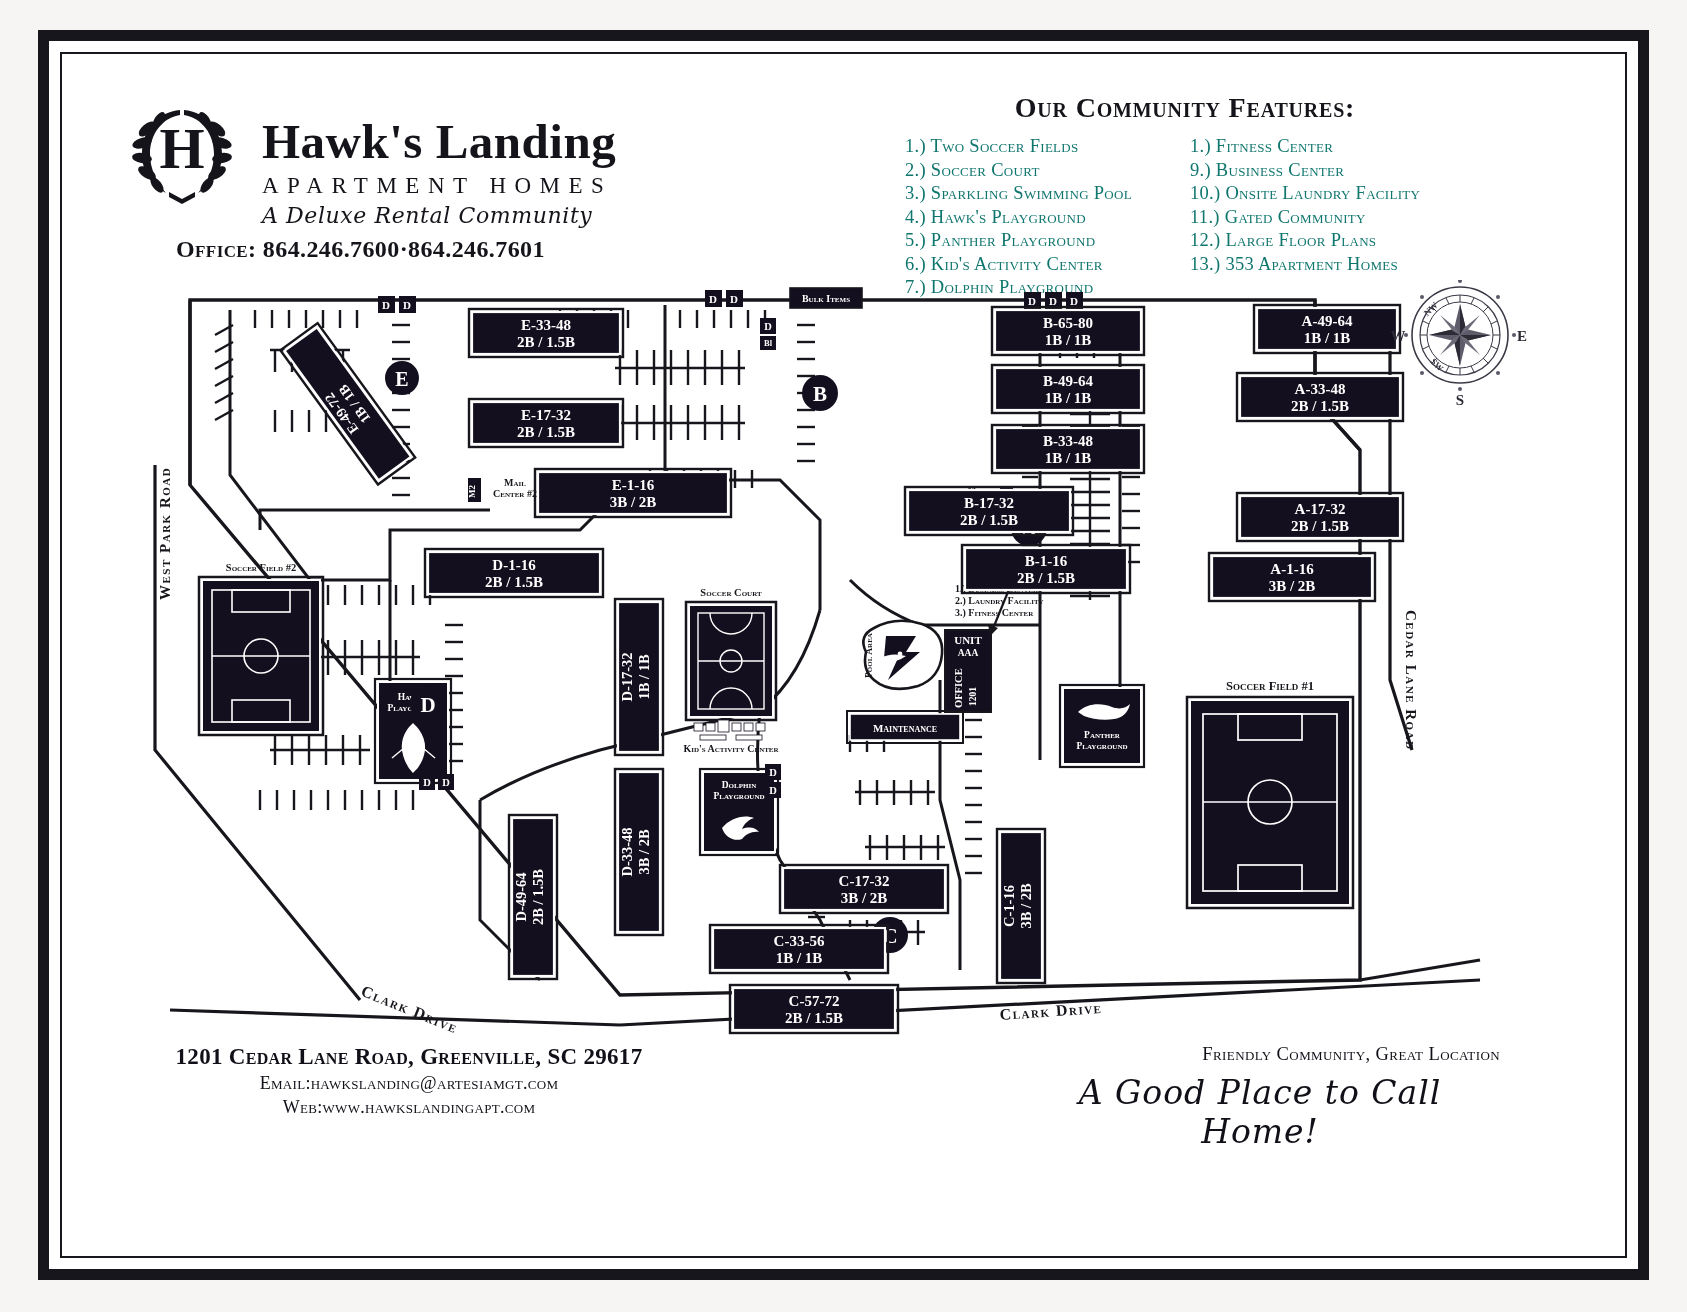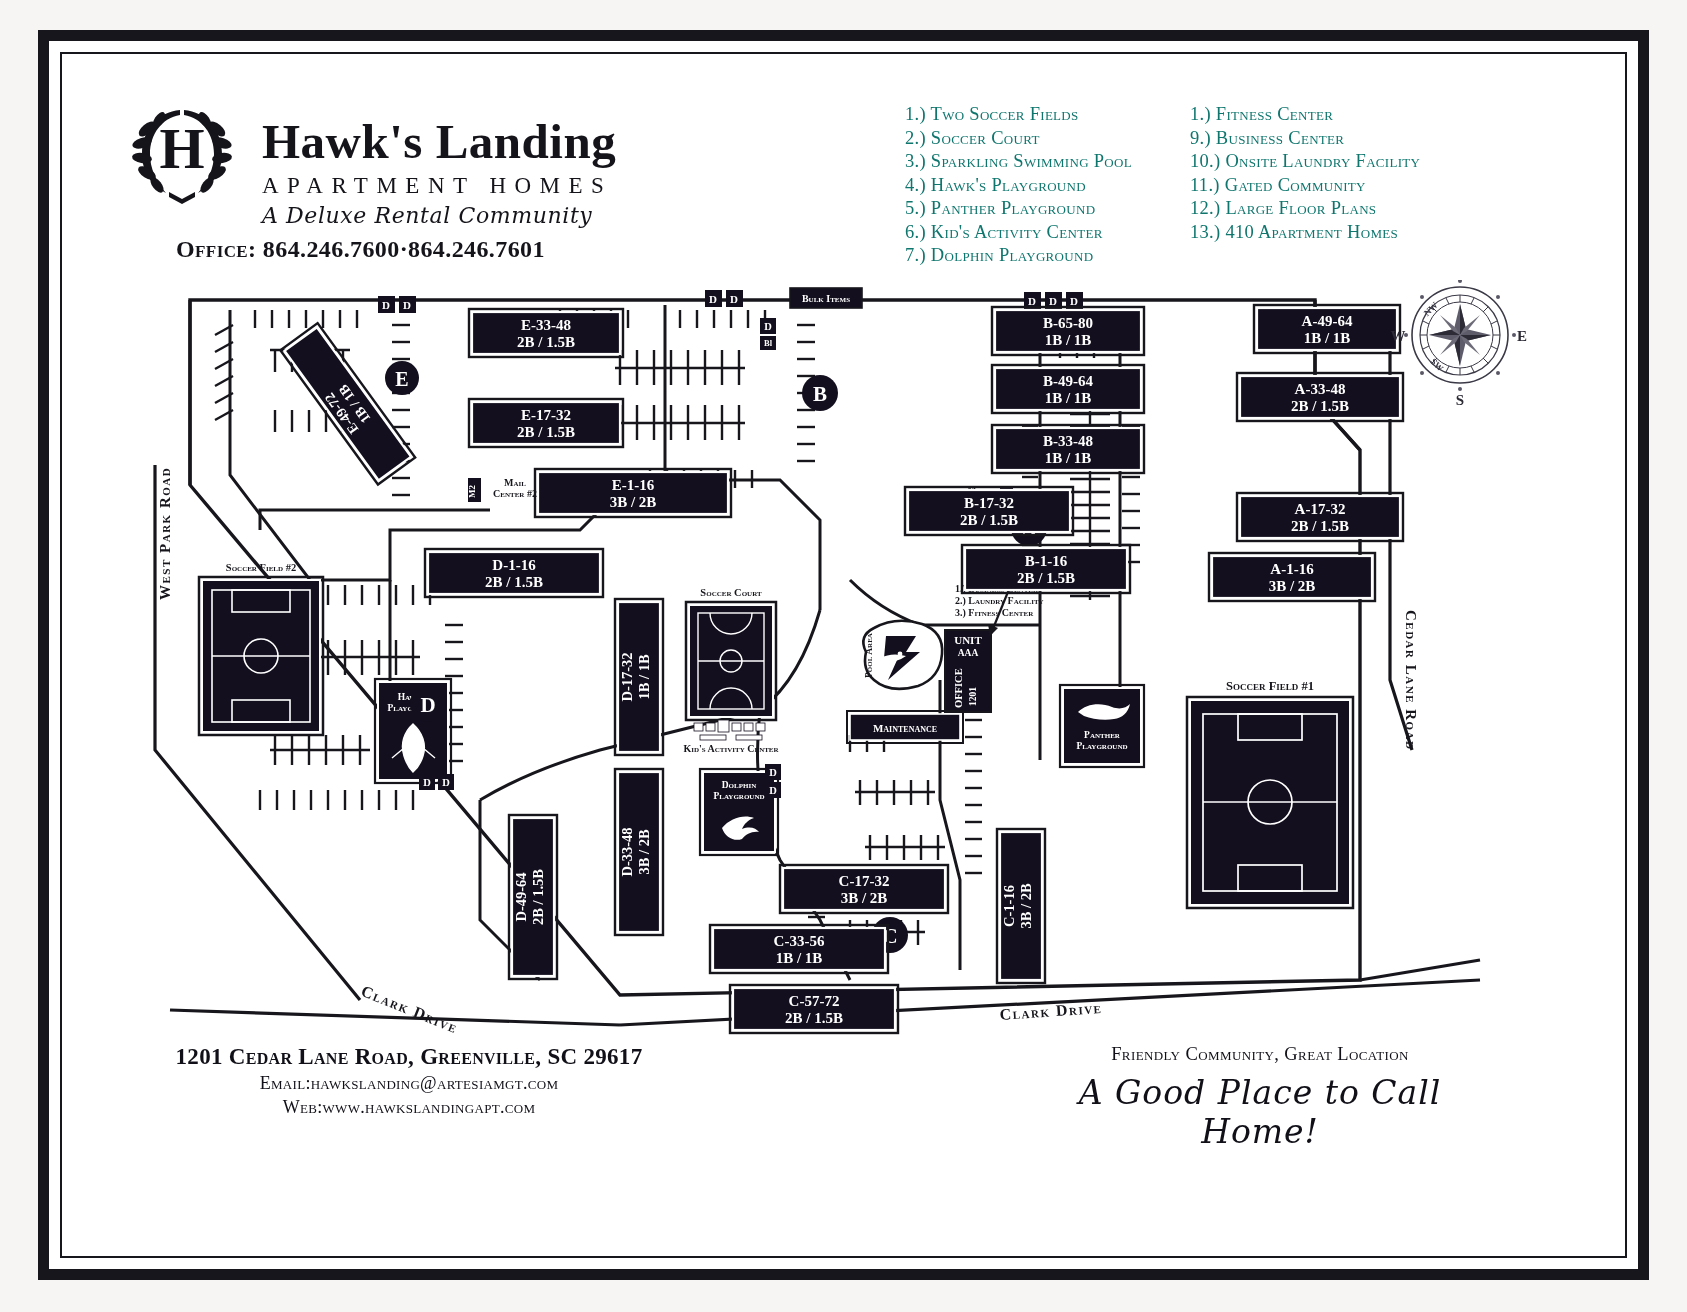--- a/index.html
+++ b/index.html
@@ -88,6 +88,7 @@
   </div>
 
   <div class="features">
+    <h2>Our Community Features:</h2>
     <div class="feat-cols">
       <div class="feat-col left">
         <p>1.) Two Soccer Fields</p>

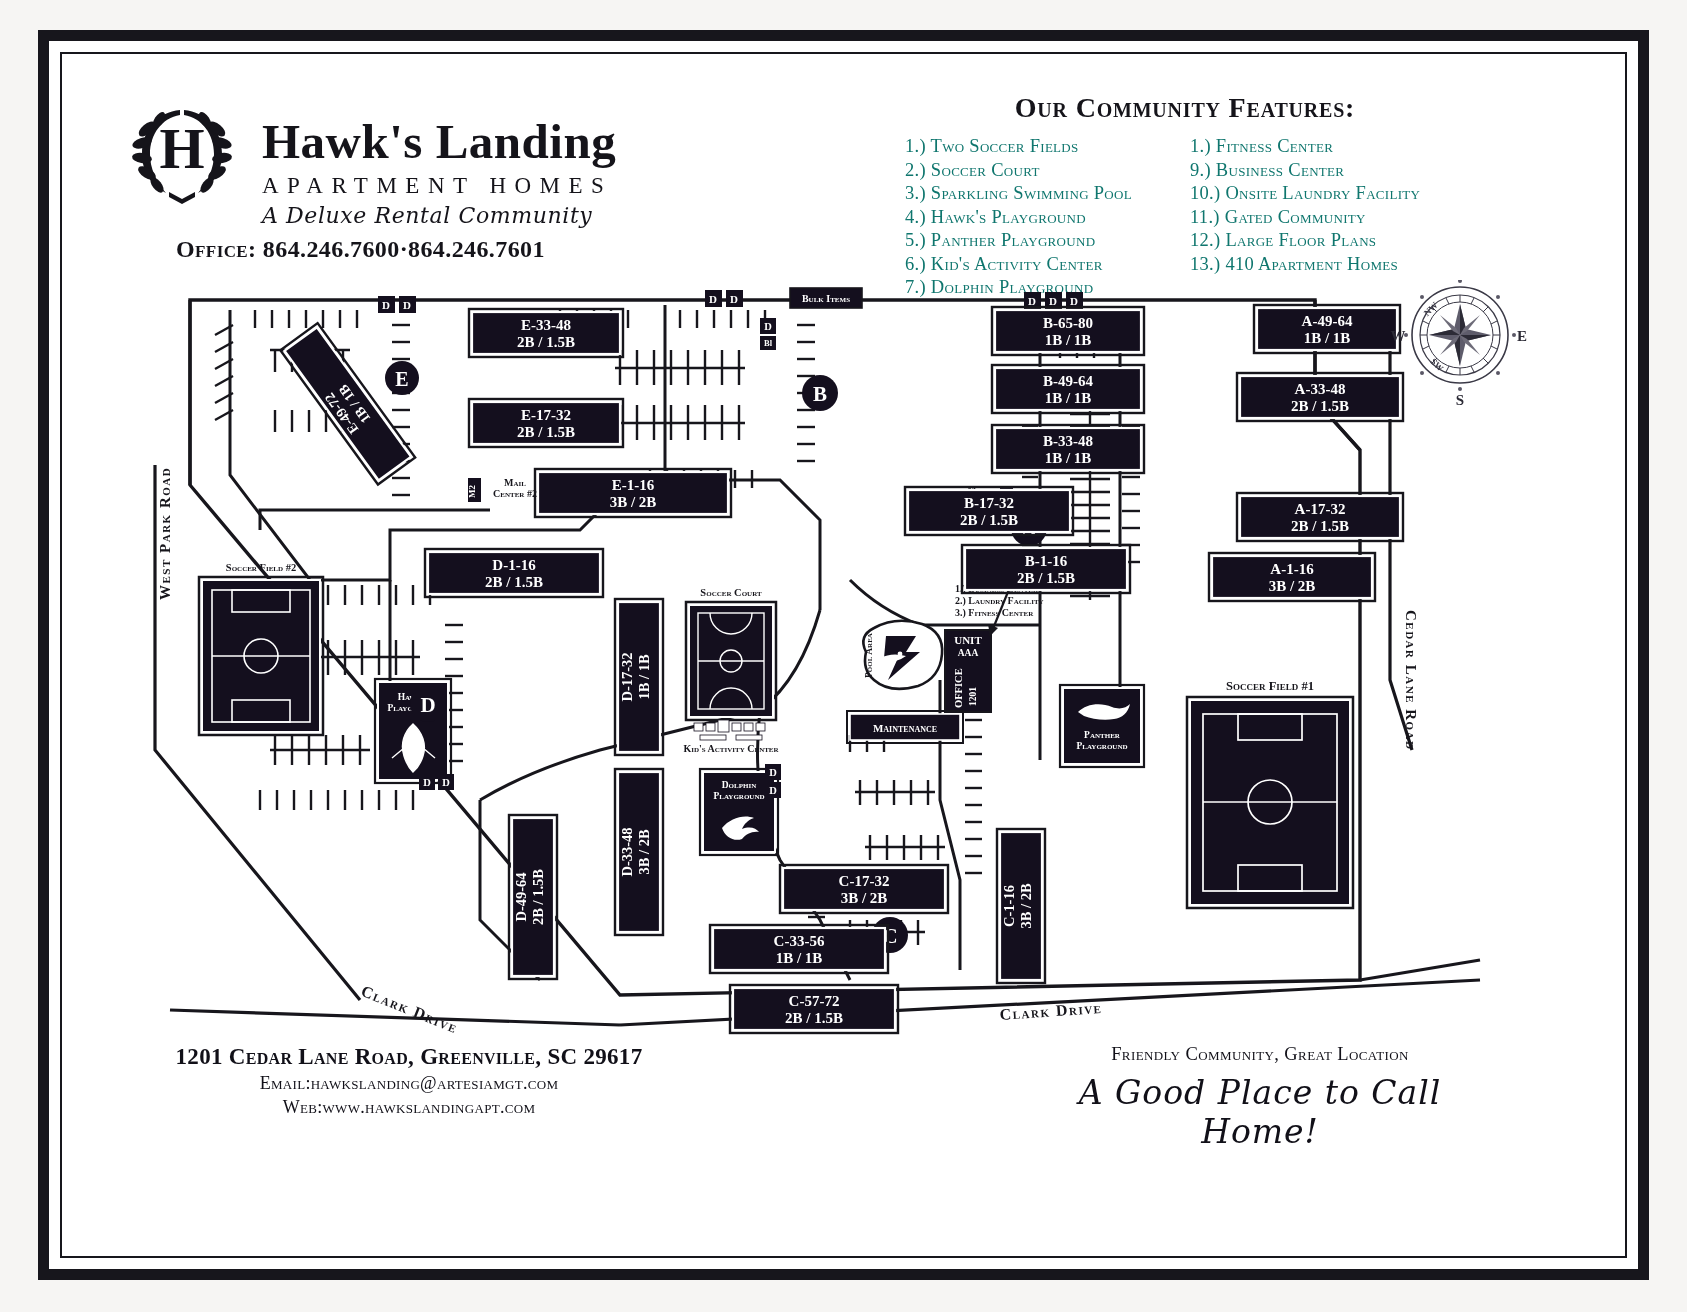--- a/index.html
+++ b/index.html
@@ -105,7 +105,7 @@
         <p>10.) Onsite Laundry Facility</p>
         <p>11.) Gated Community</p>
         <p>12.) Large Floor Plans</p>
-        <p>13.) 410 Apartment Homes</p>
+        <p>13.) 353 Apartment Homes</p>
       </div>
     </div>
   </div>

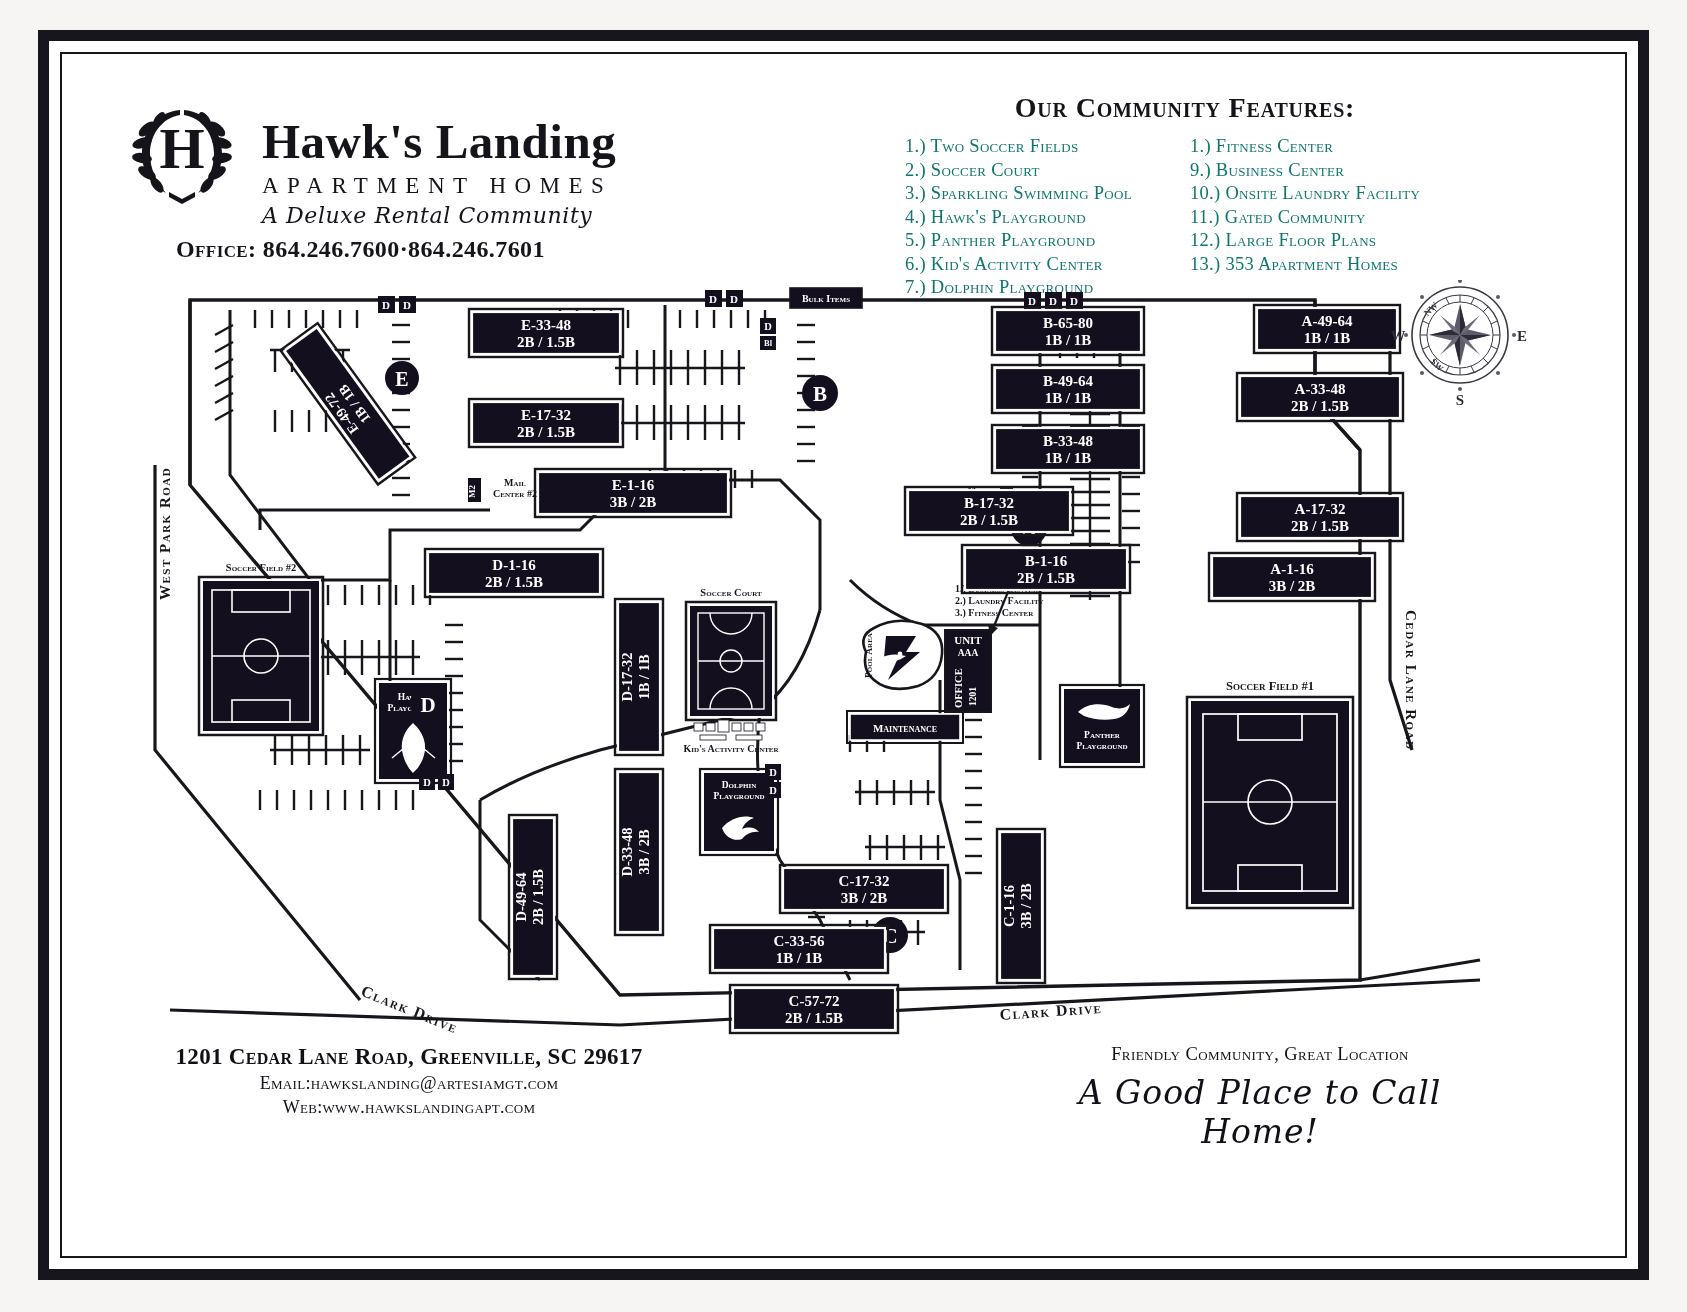--- a/index.html
+++ b/index.html
@@ -47,7 +47,7 @@
   .f-addr{font-size:23px;font-weight:bold;font-variant:small-caps;letter-spacing:.3px;}
   .f-email,.f-web{font-size:18px;font-variant:small-caps;letter-spacing:.3px;margin-top:3px;}
   .footer-right{position:absolute;left:1020px;top:1044px;width:480px;text-align:center;}
-  .f-tag{font-size:18.5px;font-variant:small-caps;letter-spacing:.4px;}
+  .f-tag{font-size:18.5px;font-variant:small-caps;letter-spacing:.4px;text-align:right;}
   .f-script{font-family:"DejaVu Serif",serif;font-style:italic;font-size:33px;
             margin-top:8px;letter-spacing:1px;}
 </style>

